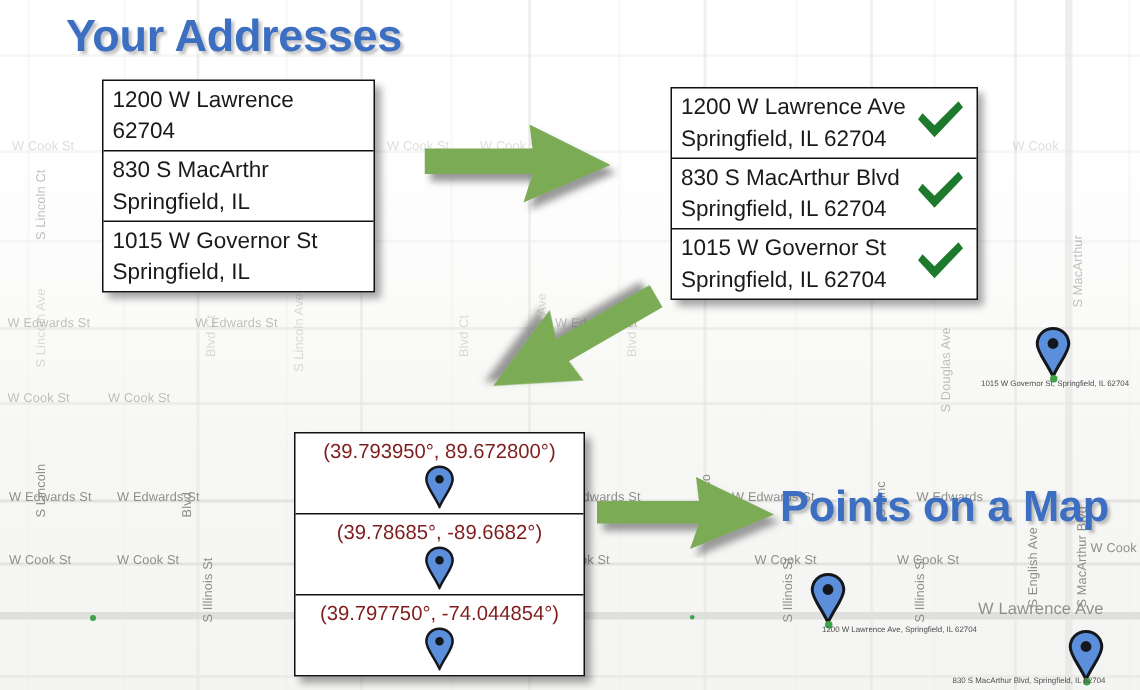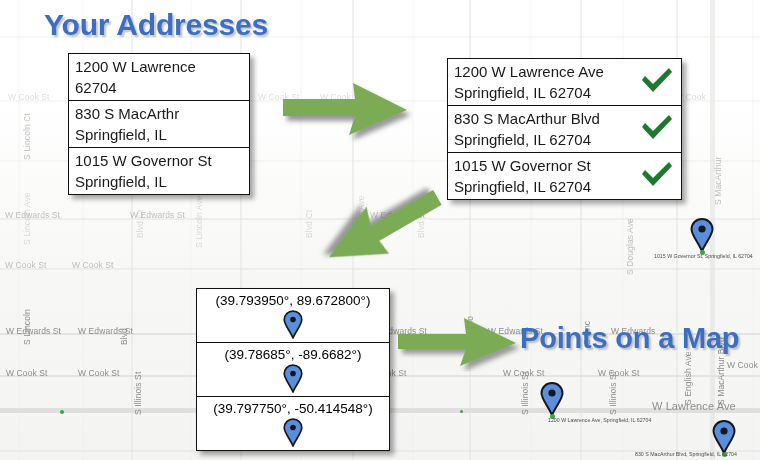--- a/index.html
+++ b/index.html
@@ -296,7 +296,7 @@
     </div>
   </div>
 
-  <div class="tbl" style="left:447px; top:58px; width:235px;">
+  <div class="tbl" style="left:447px; top:58px; width:205px;">
     <div class="trow">
       <div class="tline">1200 W Lawrence Ave</div>
       <div class="tline">Springfield, IL 62704</div>

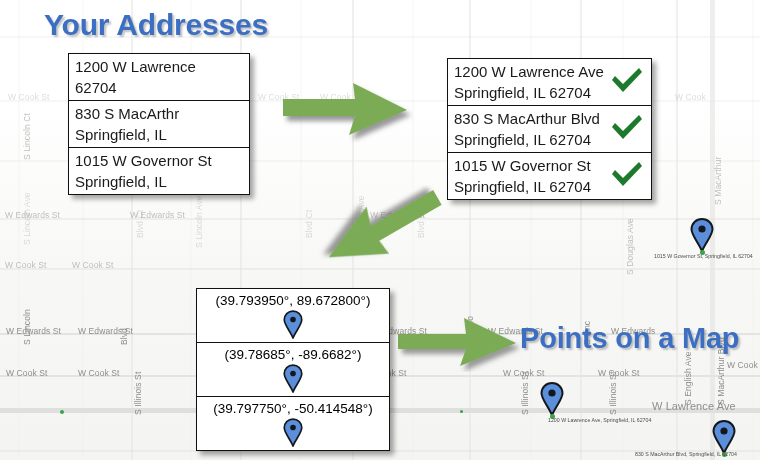--- a/index.html
+++ b/index.html
@@ -98,7 +98,7 @@
   .loc-row:last-child { border-bottom: none; }
   .coord {
     font-size: 13.5px;
-    color: #000000;
+    color: #7f1d1d;
     font-family: "Liberation Sans", sans-serif;
     white-space: nowrap;
     line-height: 17px;

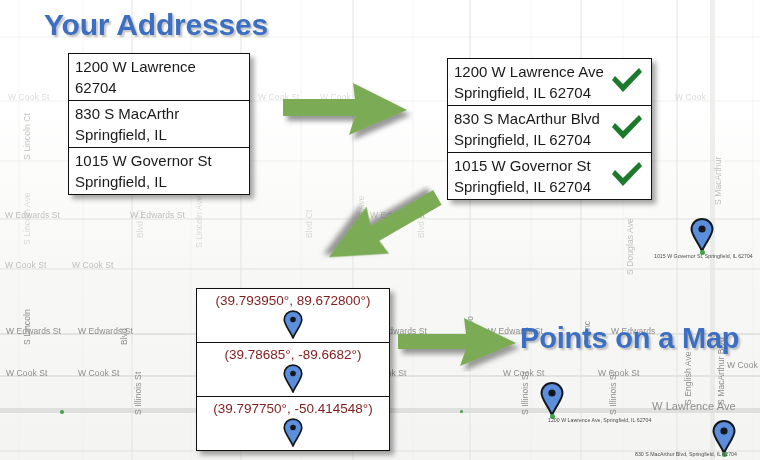--- a/index.html
+++ b/index.html
@@ -346,7 +346,7 @@
       </div>
     </div>
     <div class="loc-row">
-      <div class="coord">(39.797750°, -50.414548°)</div>
+      <div class="coord">(39.797750°, -74.044854°)</div>
       <div class="pin-wrap">
         <svg width="20" height="29" viewBox="0 0 24 34">
           <path d="M12 1 C6 1 1.5 5.5 1.5 11.3 C1.5 17 8 24 12 33 C16 24 22.5 17 22.5 11.3 C22.5 5.5 18 1 12 1 Z" fill="#5b8fdb" stroke="#14181d" stroke-width="2"></path>

